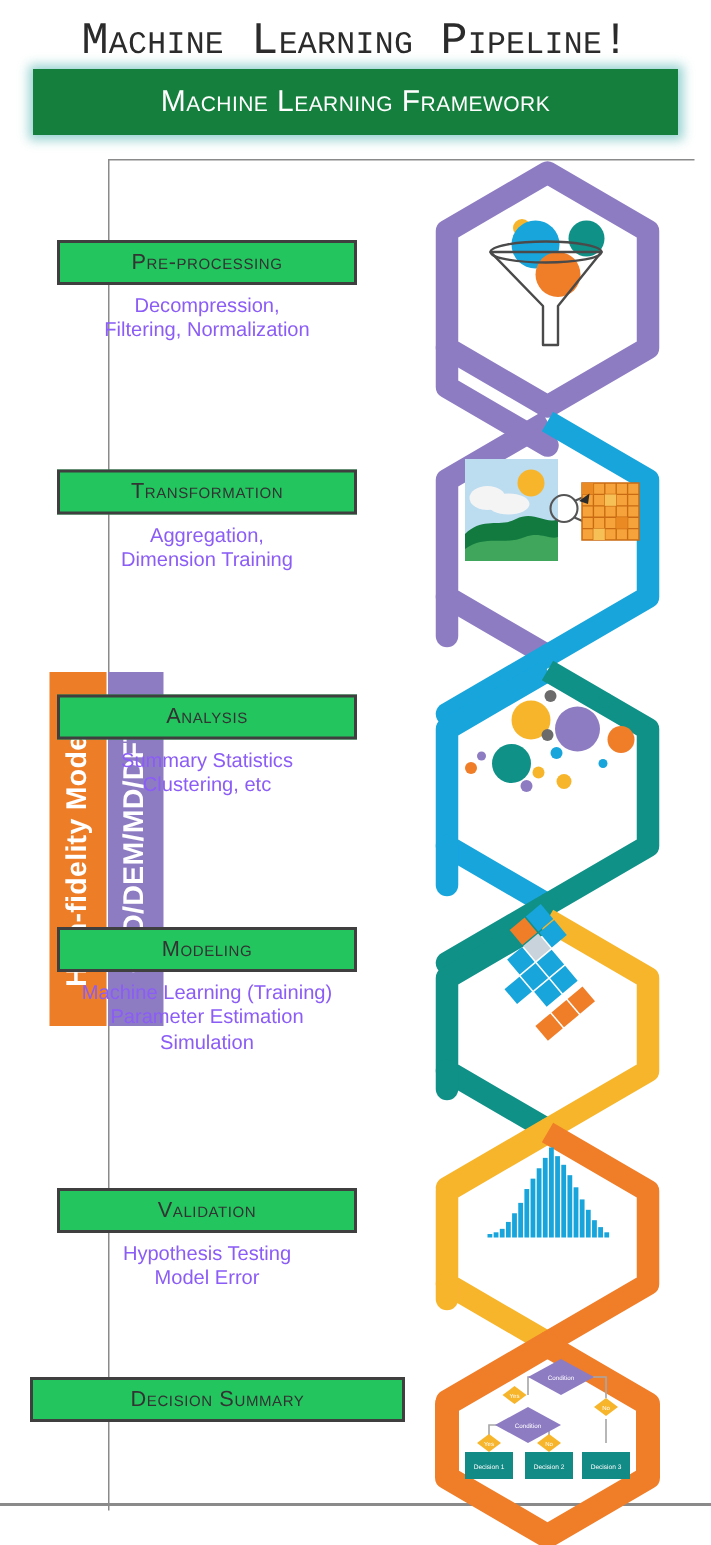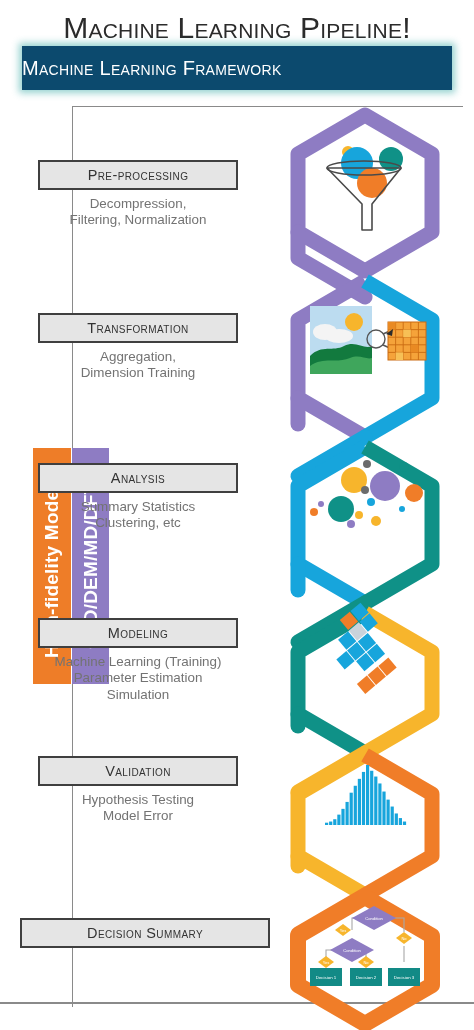--- a/index.html
+++ b/index.html
@@ -13,7 +13,7 @@
     position:absolute;left:0;top:0;width:474px;height:56px;
     display:flex;align-items:center;justify-content:center;
     font-size:30px;letter-spacing:.2px;color:#2b2b2b;
-    font-variant:small-caps;font-weight:400;white-space:nowrap;
+    font-variant:small-caps;font-weight:400;white-space:nowrap;font-family:Liberation Mono, monospace;
   }
 
   

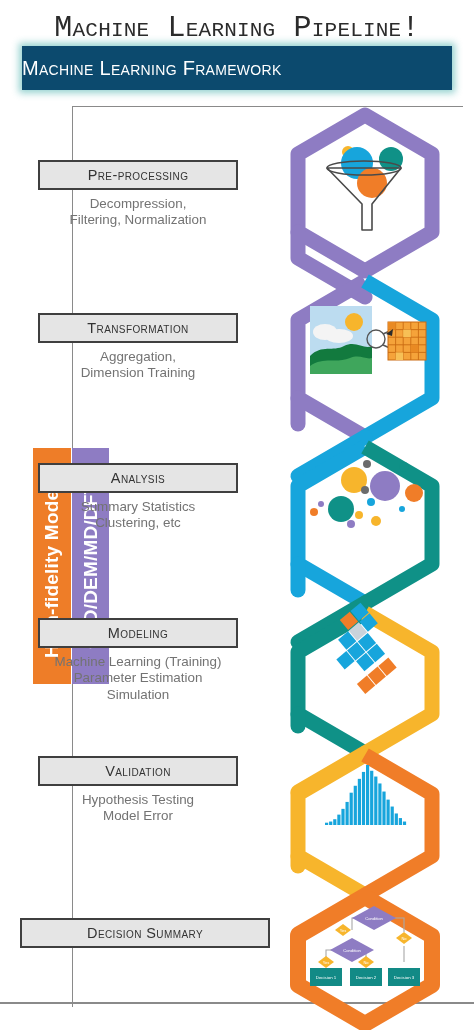--- a/index.html
+++ b/index.html
@@ -19,8 +19,8 @@
   
   #framework-banner{
     position:absolute;left:22px;top:46px;width:430px;height:44px;
-    background:#0c4a6e;
-    display:flex;align-items:center;
+    background:#15803d;
+    display:flex;align-items:center;justify-content:center;
     box-shadow:0 0 7px 3px rgba(22,155,150,.45);
   }
   #framework-banner .txt{

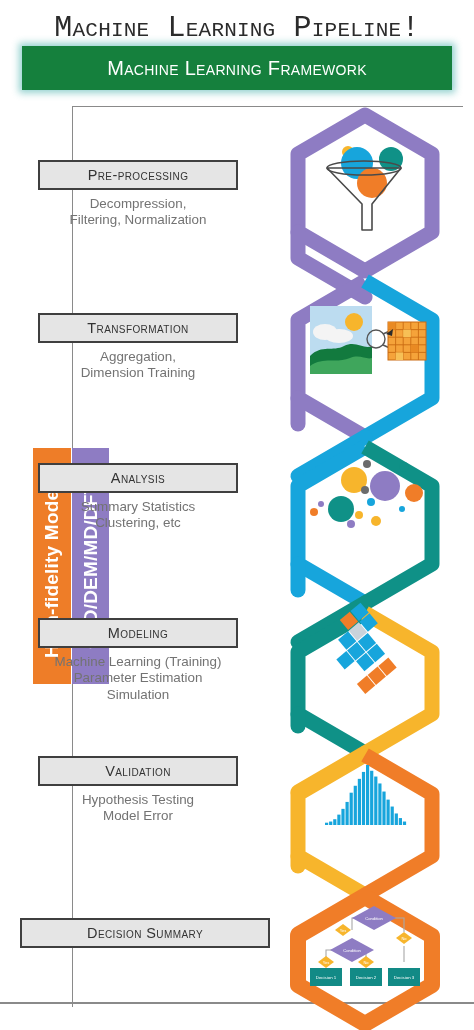--- a/index.html
+++ b/index.html
@@ -51,7 +51,7 @@
     position:absolute;left:38px;width:200px;text-align:center;
   }
   .stage-box{
-    border:2.6px solid #3f3f3f;background:#e5e5e5;
+    border:2.6px solid #3f3f3f;background:#22c55e;
     padding:5px 6px 4px;display:block;
     font-variant:small-caps;font-size:14.5px;color:#333;
     letter-spacing:.4px;white-space:nowrap;line-height:1.15;

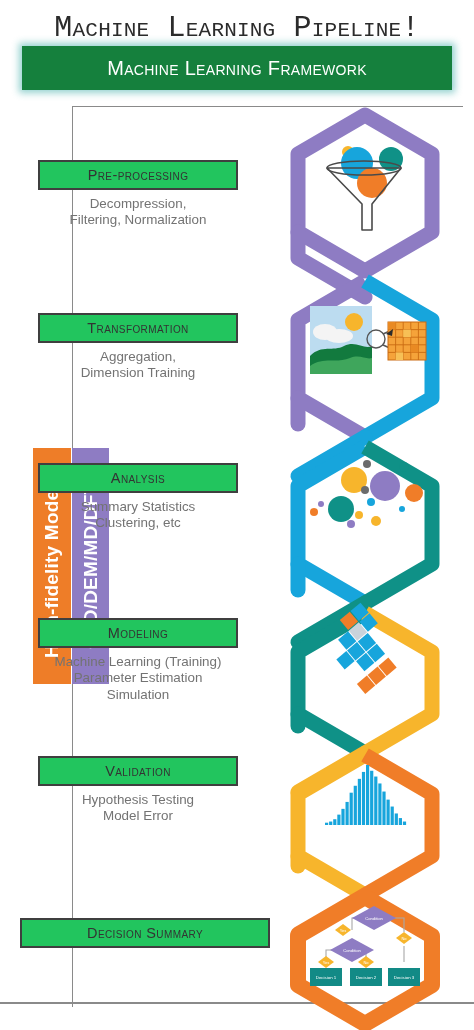--- a/index.html
+++ b/index.html
@@ -57,7 +57,7 @@
     letter-spacing:.4px;white-space:nowrap;line-height:1.15;
   }
   .stage-sub{
-    margin-top:6px;font-size:13.4px;line-height:1.25;color:#737373;
+    margin-top:6px;font-size:13.4px;line-height:1.25;color:#8b5cf6;
     white-space:pre-line;
   }
 

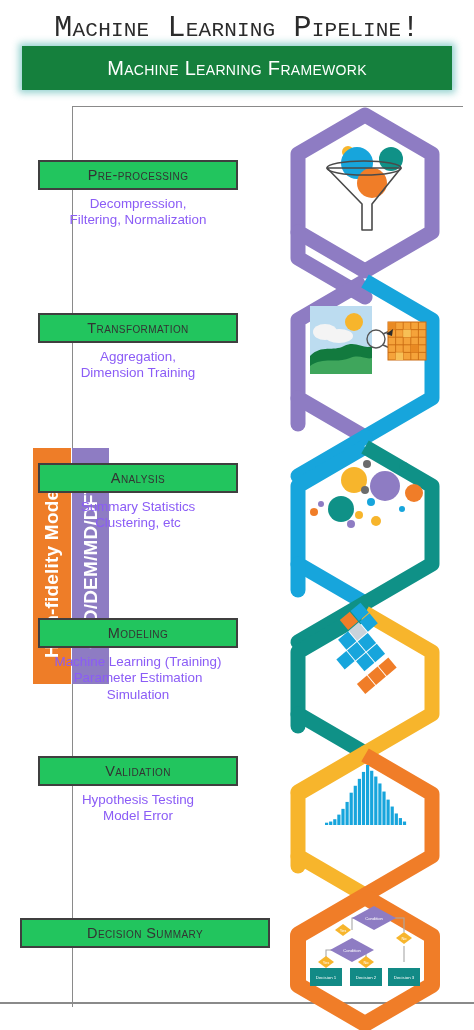--- a/index.html
+++ b/index.html
@@ -289,7 +289,7 @@
 Simulation</div>
 </div>
 
-<div class="stage-label-col" style="top:756px">
+<div class="stage-label-col" style="top:792px">
   <div class="stage-box">Validation</div>
   <div class="stage-sub">Hypothesis Testing
 Model Error</div>

